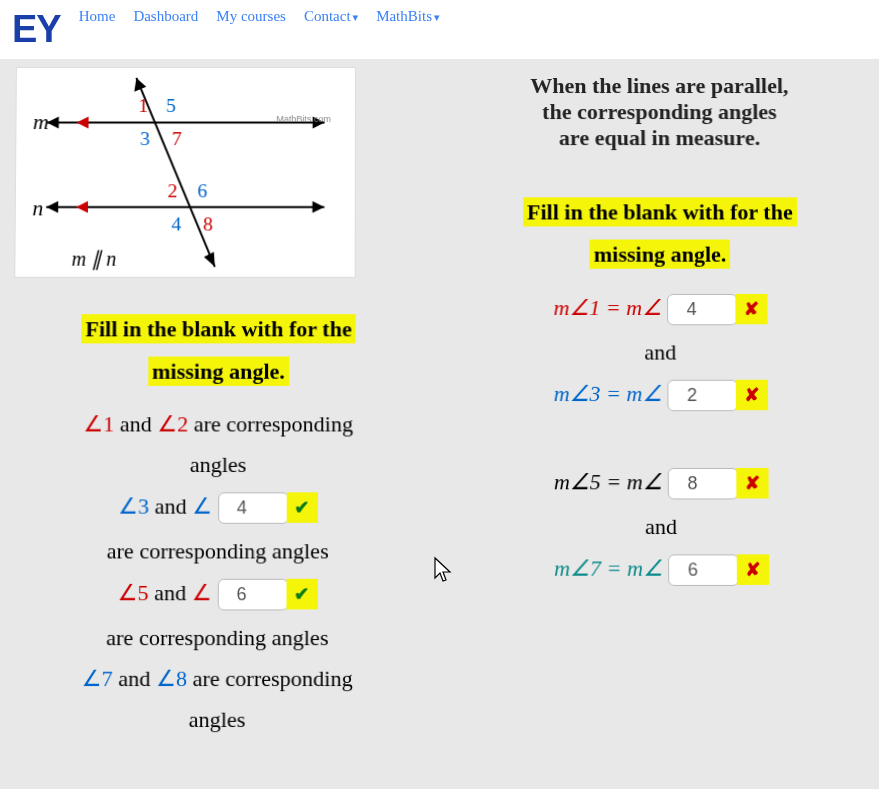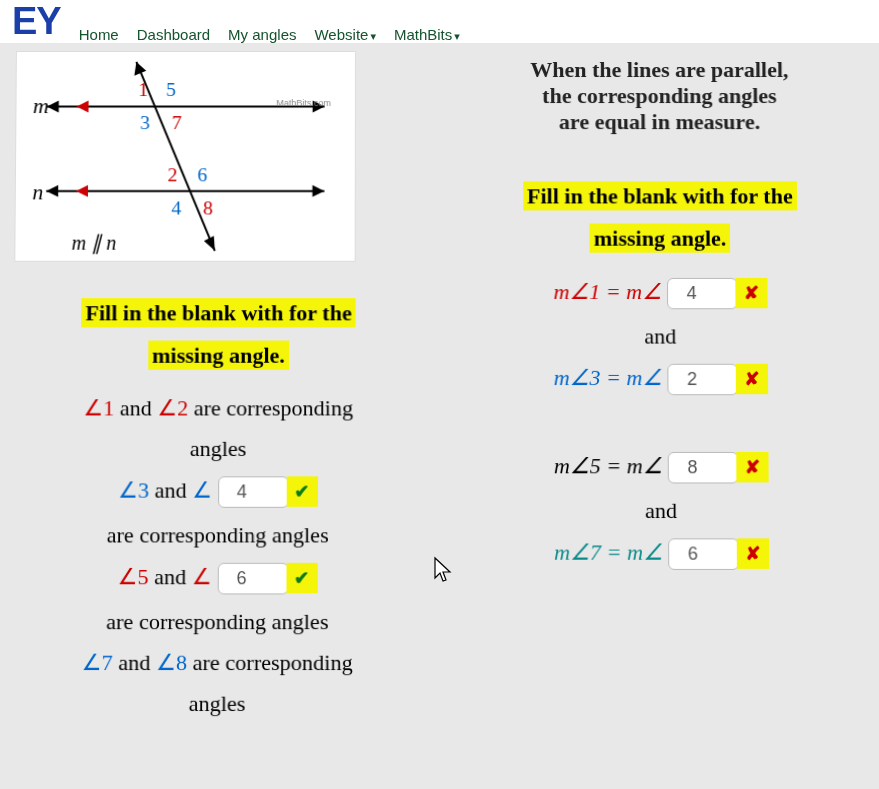--- a/index.html
+++ b/index.html
@@ -13,9 +13,9 @@
     }
     .topbar {
       display: flex;
-      align-items: flex-end;
+      align-items: flex-start;
       gap: 18px;
-      padding: 0 12px;
+      padding: 8px 12px;
       background: #fff;
       font-family: Arial, sans-serif;
       color: #333;

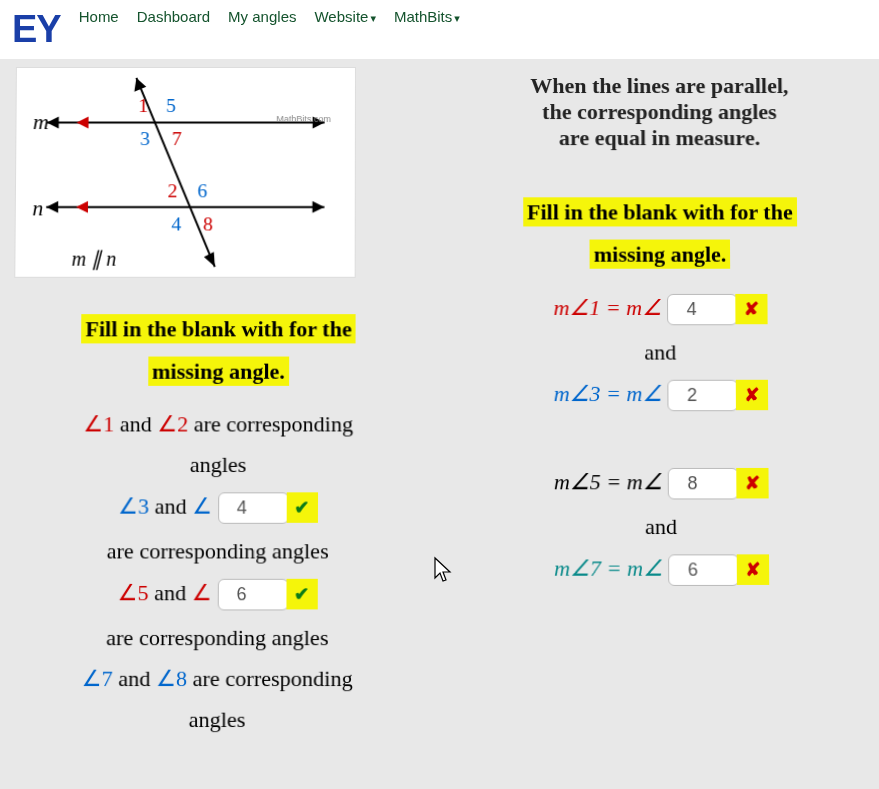--- a/index.html
+++ b/index.html
@@ -29,7 +29,7 @@
       letter-spacing: -1px;
       font-family: Arial, sans-serif;
     }
-    .nav-link { font-size: 15px; color: #14532d; cursor: pointer; }
+    .nav-link { font-size: 15px; color: #3b82f6; cursor: pointer; font-family: Liberation Serif, serif; }
     .nav-chevron { font-size: 11px; margin-left: 2px; }
     .content {
       display: flex;

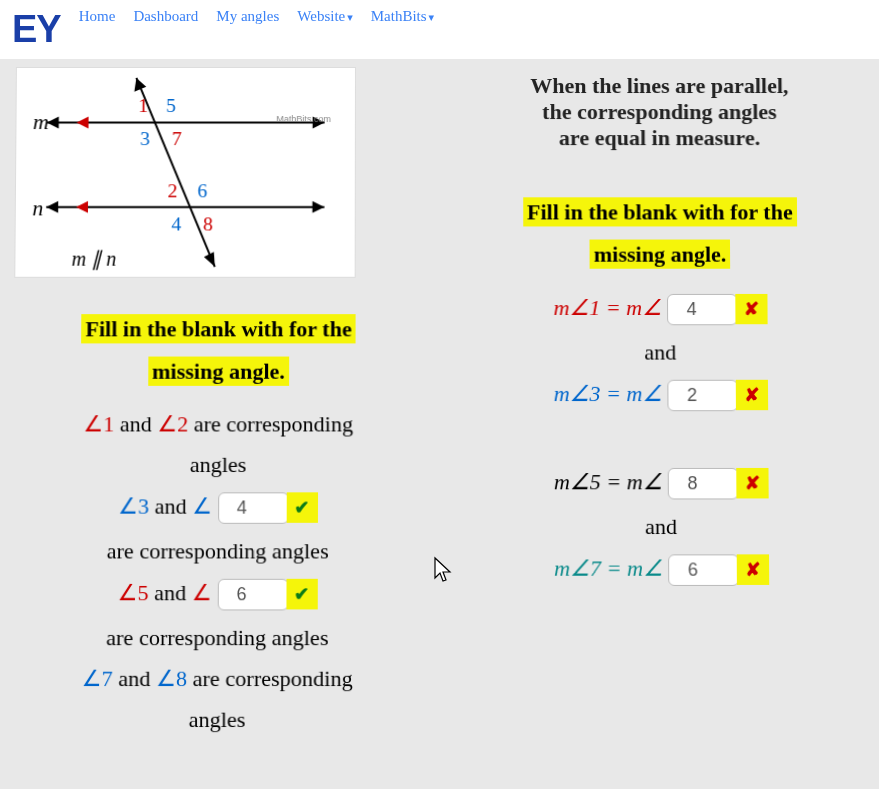--- a/index.html
+++ b/index.html
@@ -128,7 +128,7 @@
   <span class="brand">EY</span>
   <span class="nav-link">Home</span>
   <span class="nav-link">Dashboard</span>
-  <span class="nav-link">My angles</span>
+  <span class="nav-link">My courses</span>
   <span class="nav-link">
     <span>Website</span><span class="nav-chevron">▾</span>
   </span>

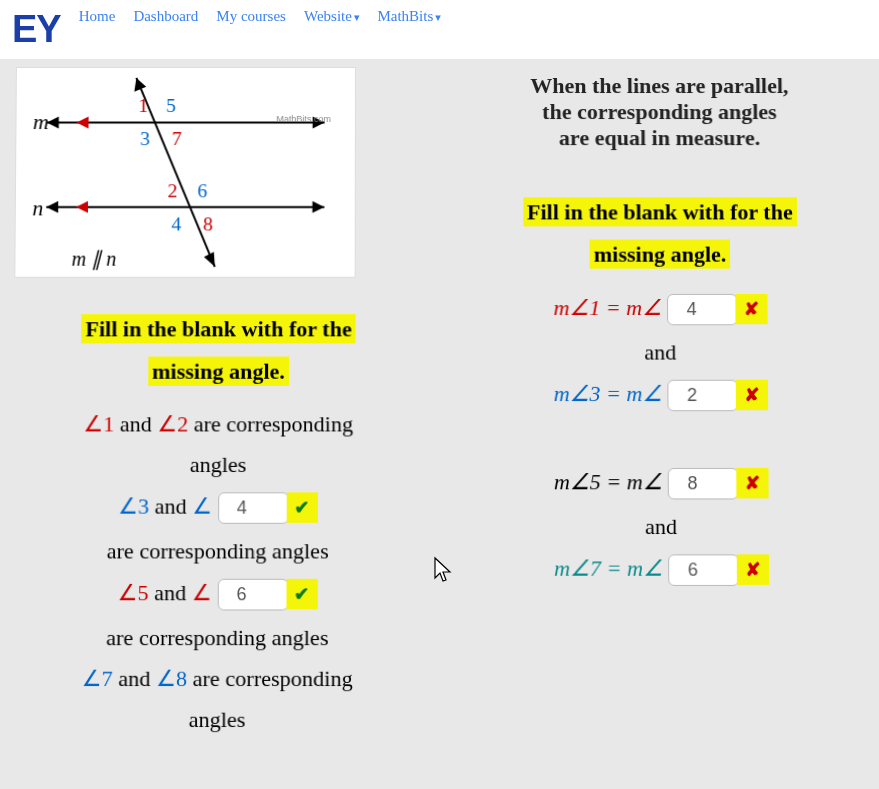--- a/index.html
+++ b/index.html
@@ -130,7 +130,7 @@
   <span class="nav-link">Dashboard</span>
   <span class="nav-link">My courses</span>
   <span class="nav-link">
-    <span>Website</span><span class="nav-chevron">▾</span>
+    <span>Contact</span><span class="nav-chevron">▾</span>
   </span>
   <span class="nav-link">
     <span>MathBits</span><span class="nav-chevron">▾</span>

